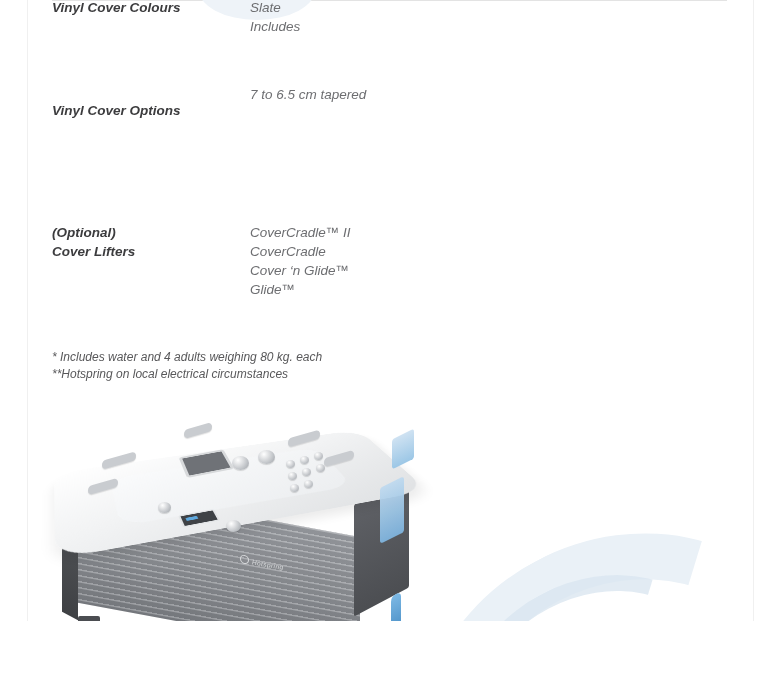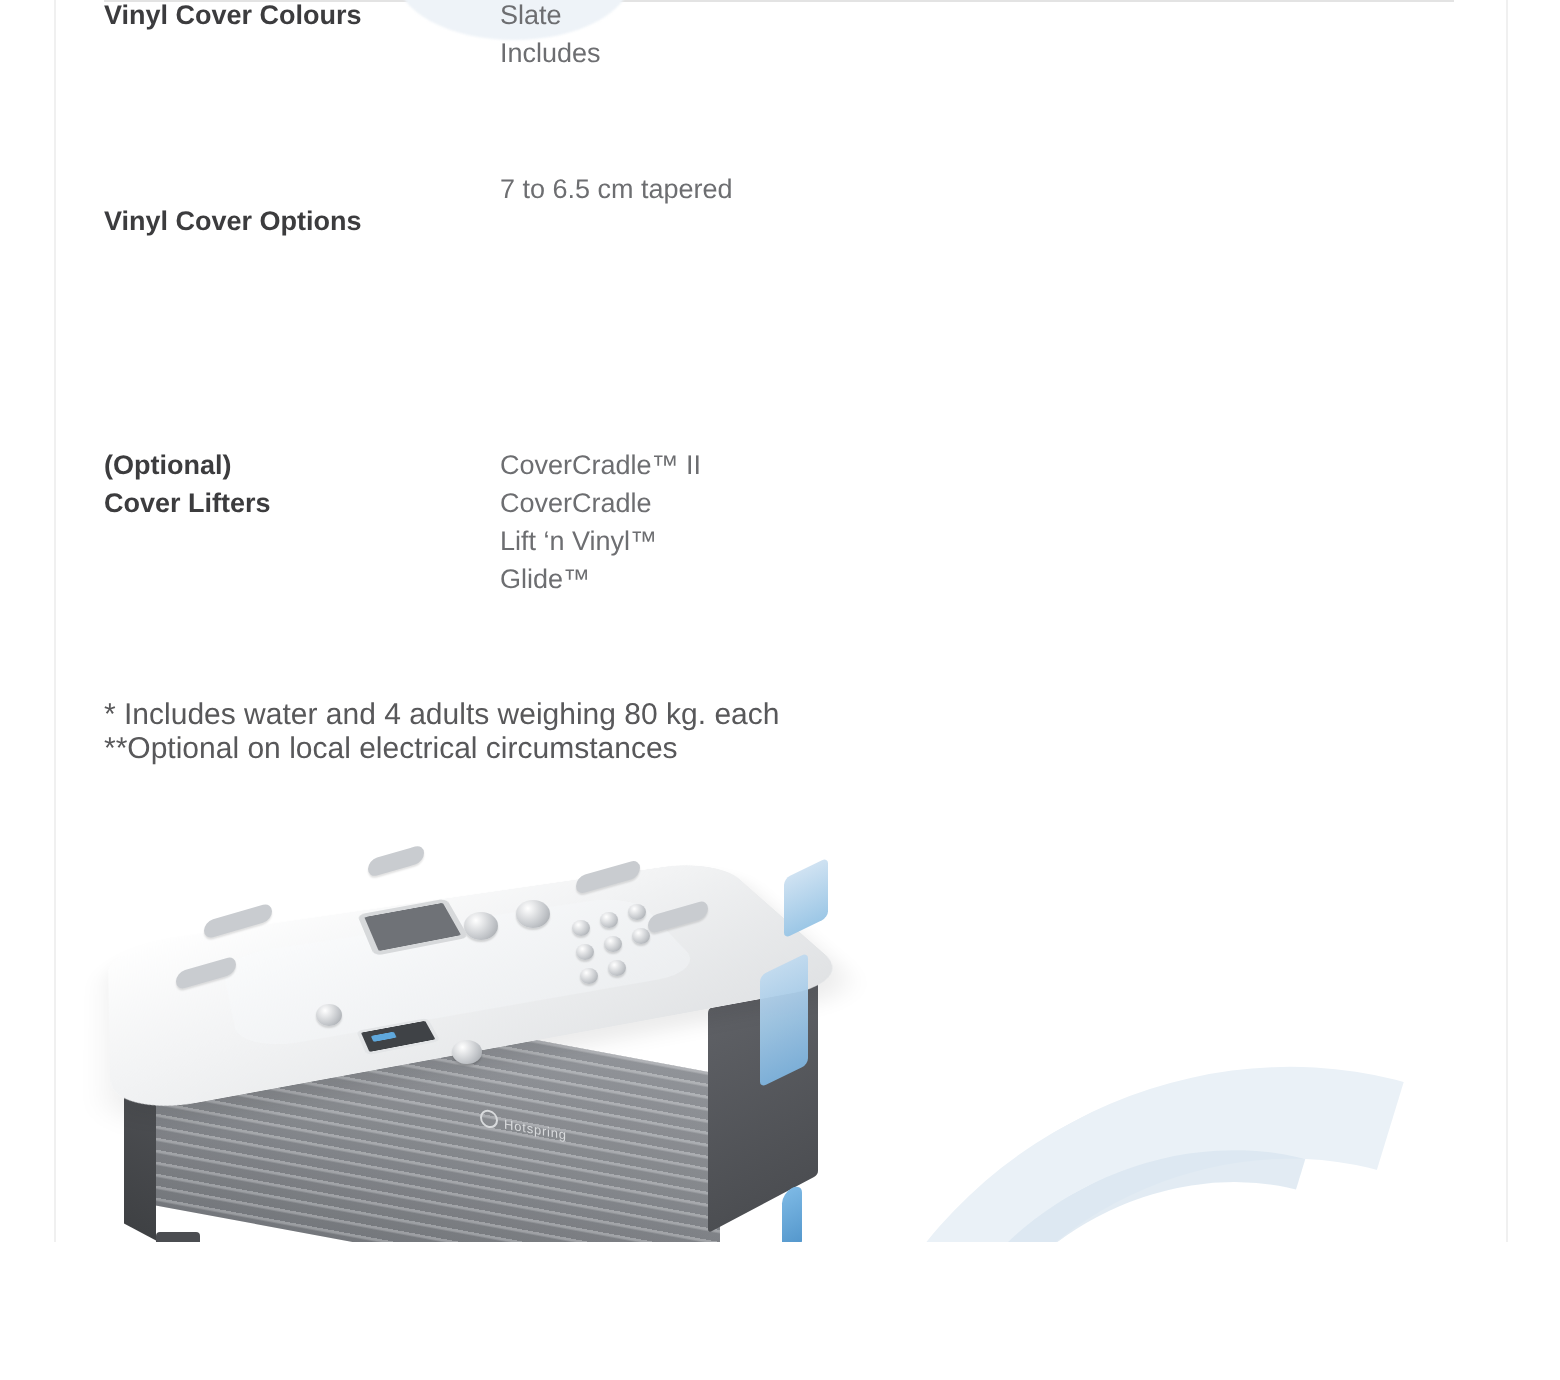--- a/index.html
+++ b/index.html
@@ -23,6 +23,7 @@
     width: 780px; height: 621px;
     background: #ffffff;
     overflow: hidden;
+    font-style: italic;
   }
   .page-edge-left {
     position: absolute;

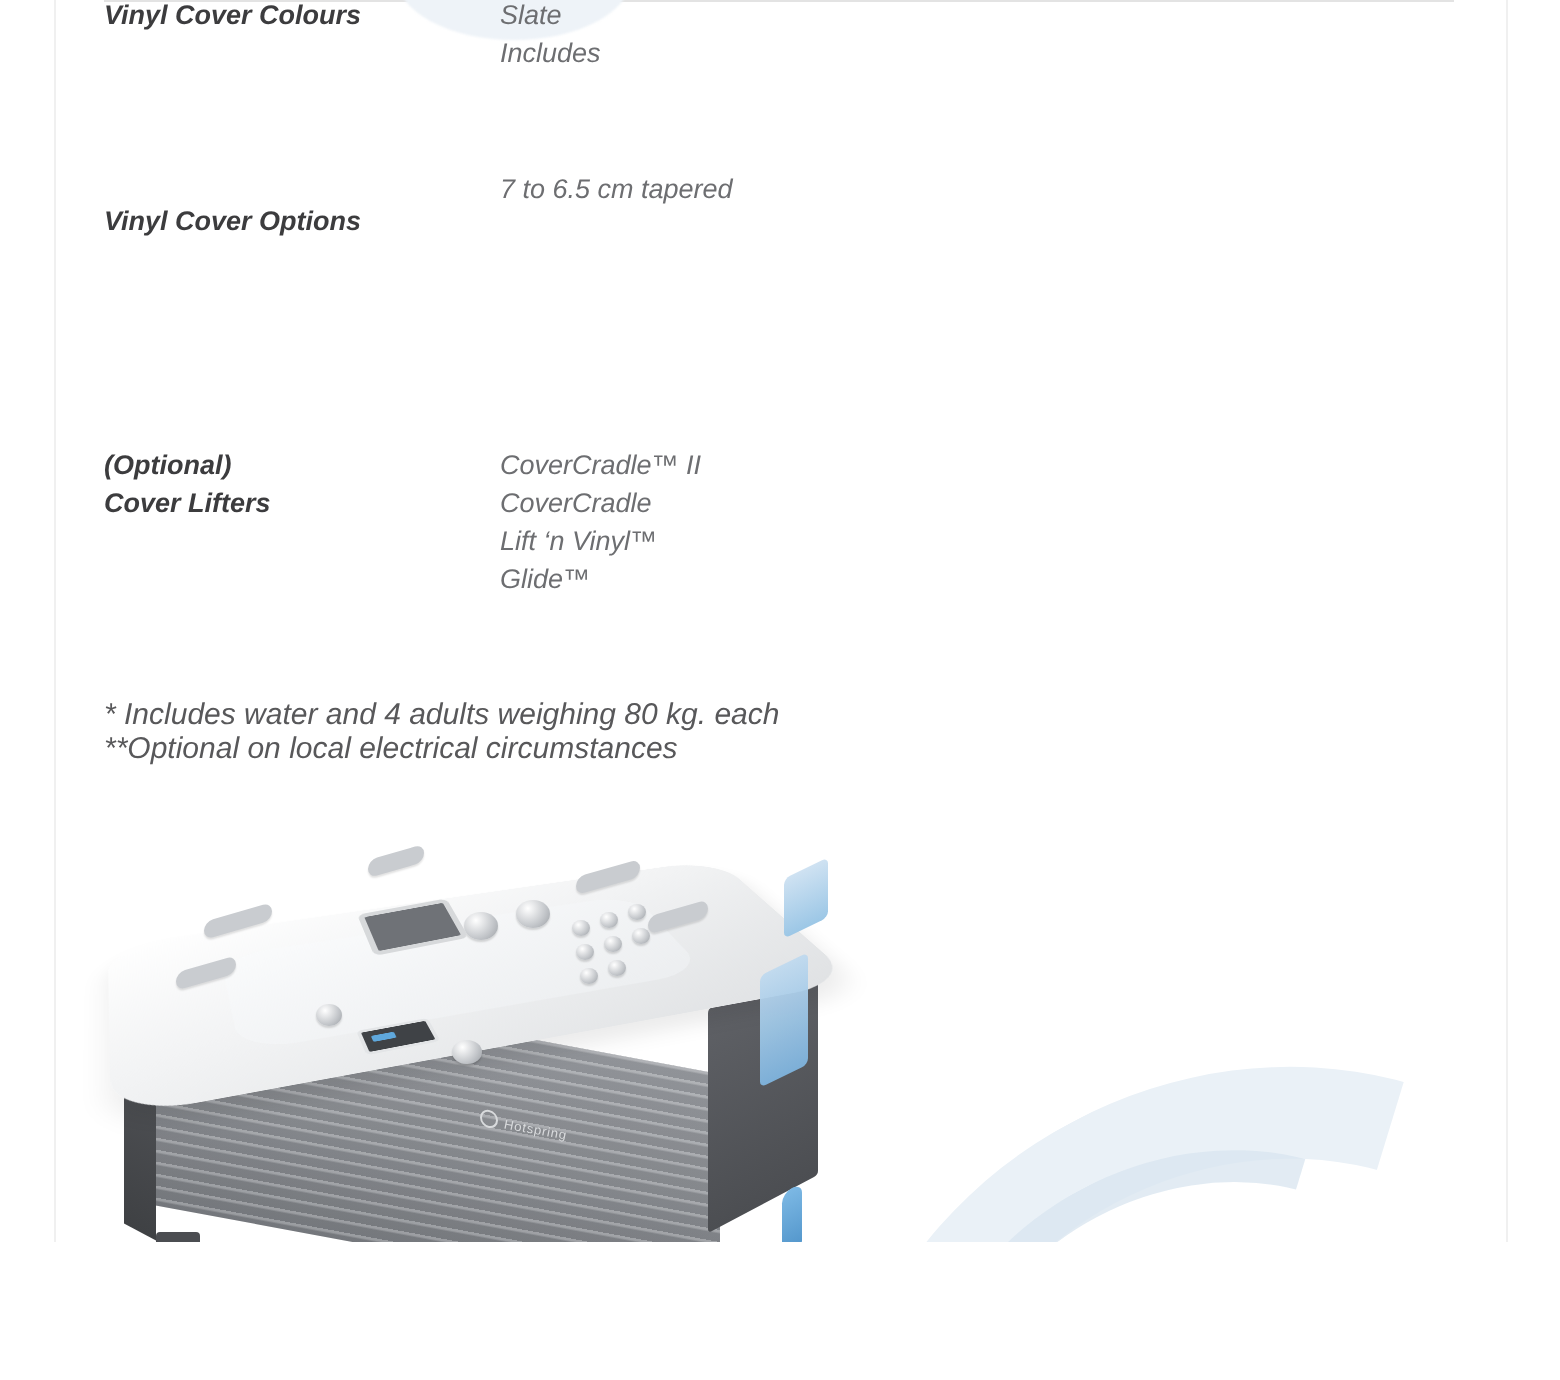--- a/index.html
+++ b/index.html
@@ -286,7 +286,7 @@
     <div class="spec-values" style="top:223px;">
       <div>CoverCradle™ II</div>
       <div>CoverCradle</div>
-      <div>Lift ‘n Vinyl™</div>
+      <div>Cover ‘n Glide™</div>
       <div>Glide™</div>
     </div>
   </div>

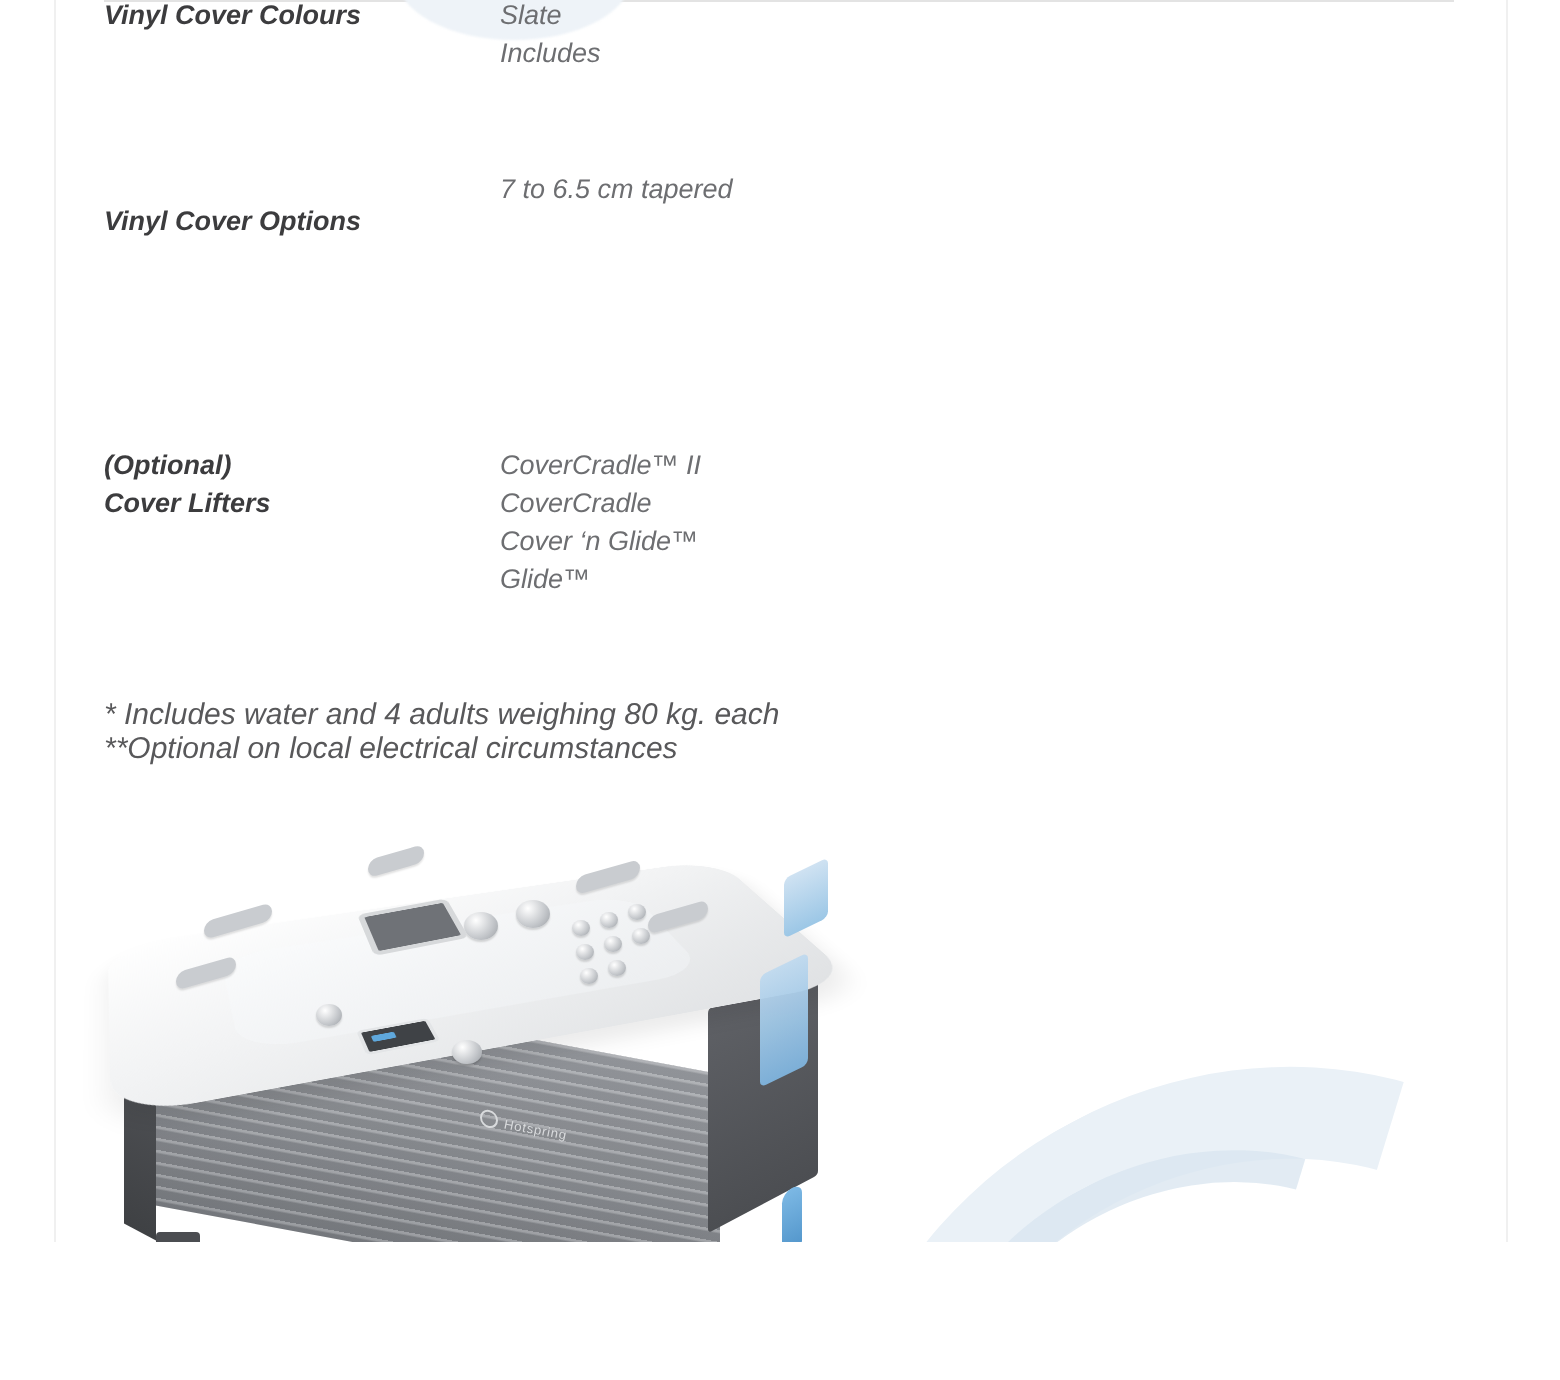--- a/index.html
+++ b/index.html
@@ -103,7 +103,7 @@
   .footnotes {
     position: absolute;
     left: 52px; top: 349px;
-    font-size: 15px;
+    font-size: 12px;
     color: #58585a;
     line-height: 17px;
   }

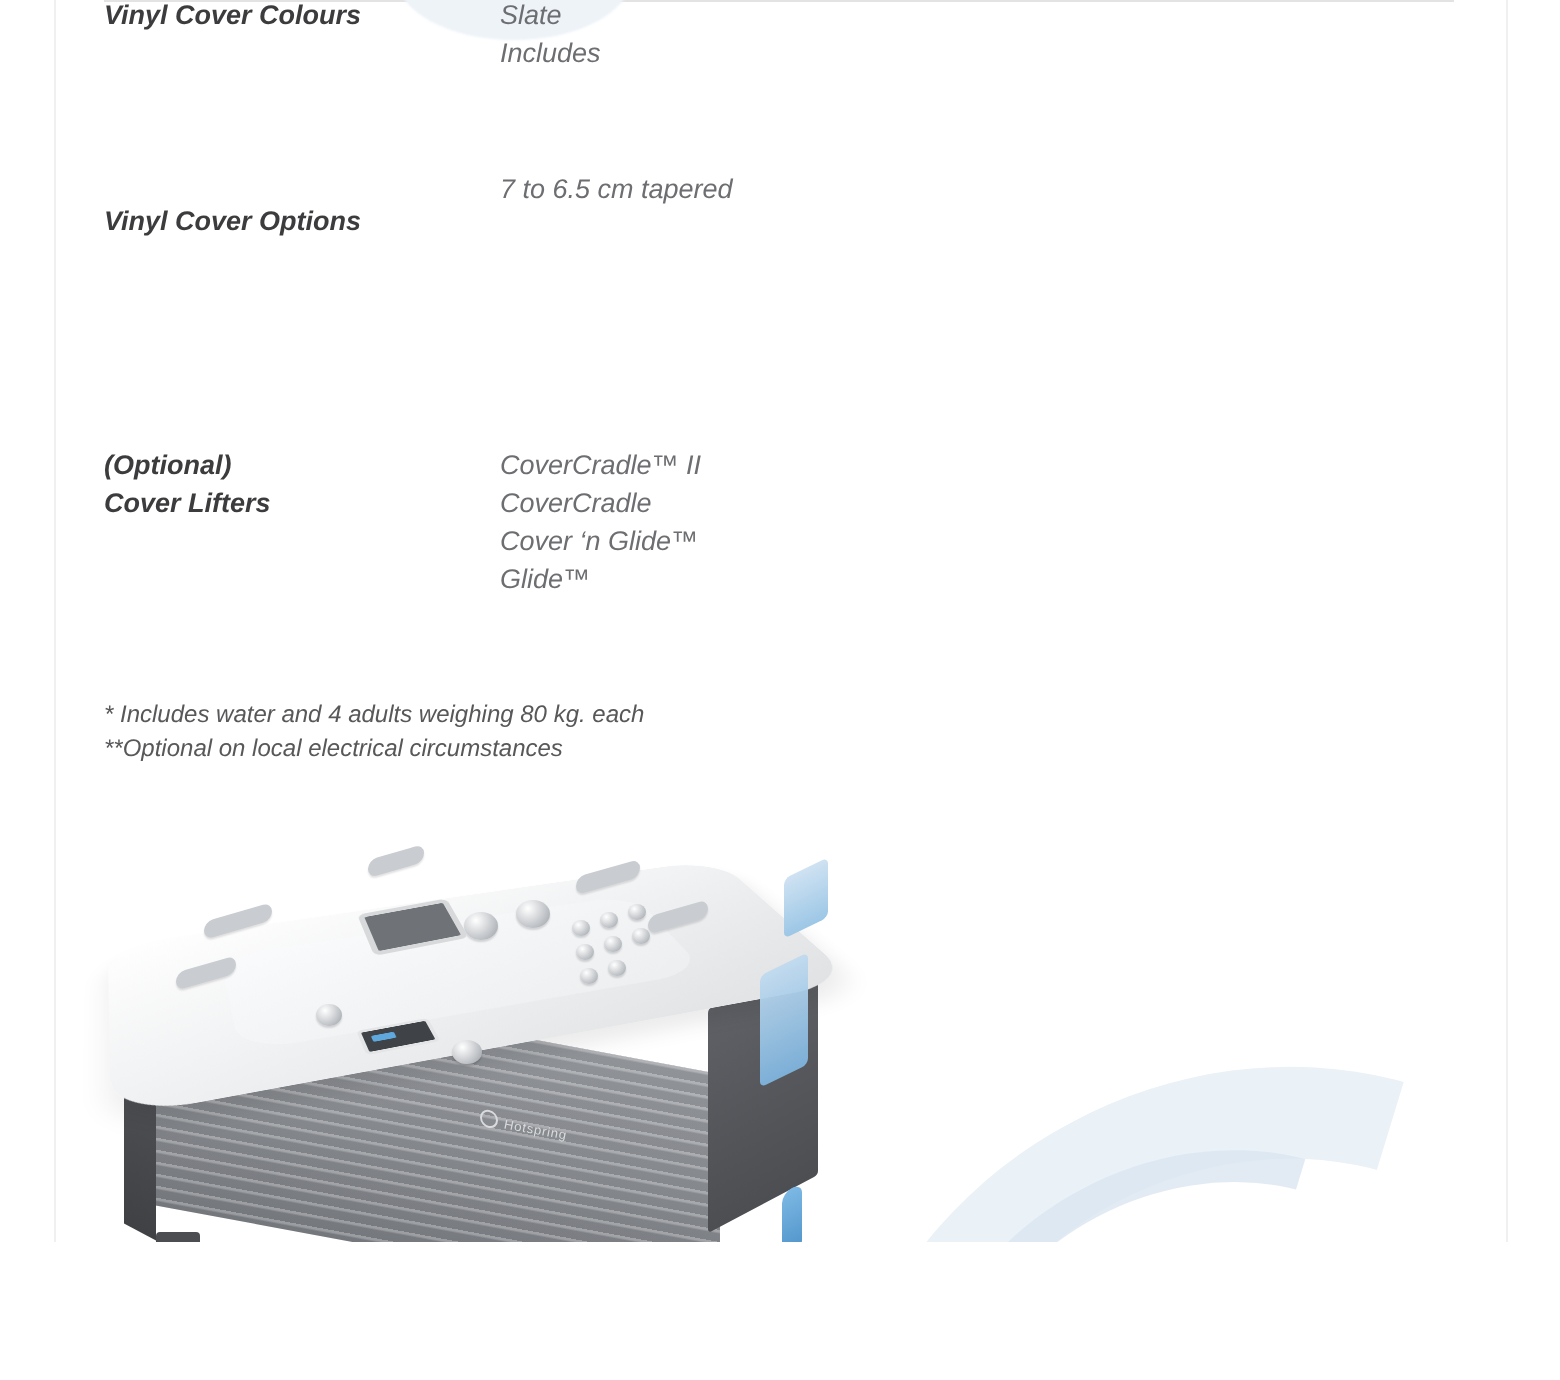--- a/index.html
+++ b/index.html
@@ -293,7 +293,7 @@
 
   <div class="footnotes">
     <div>* Includes water and 4 adults weighing 80 kg. each</div>
-    <div>**Optional on local electrical circumstances</div>
+    <div>**Hotspring on local electrical circumstances</div>
   </div>
 
   <div class="swoosh-bottom">

